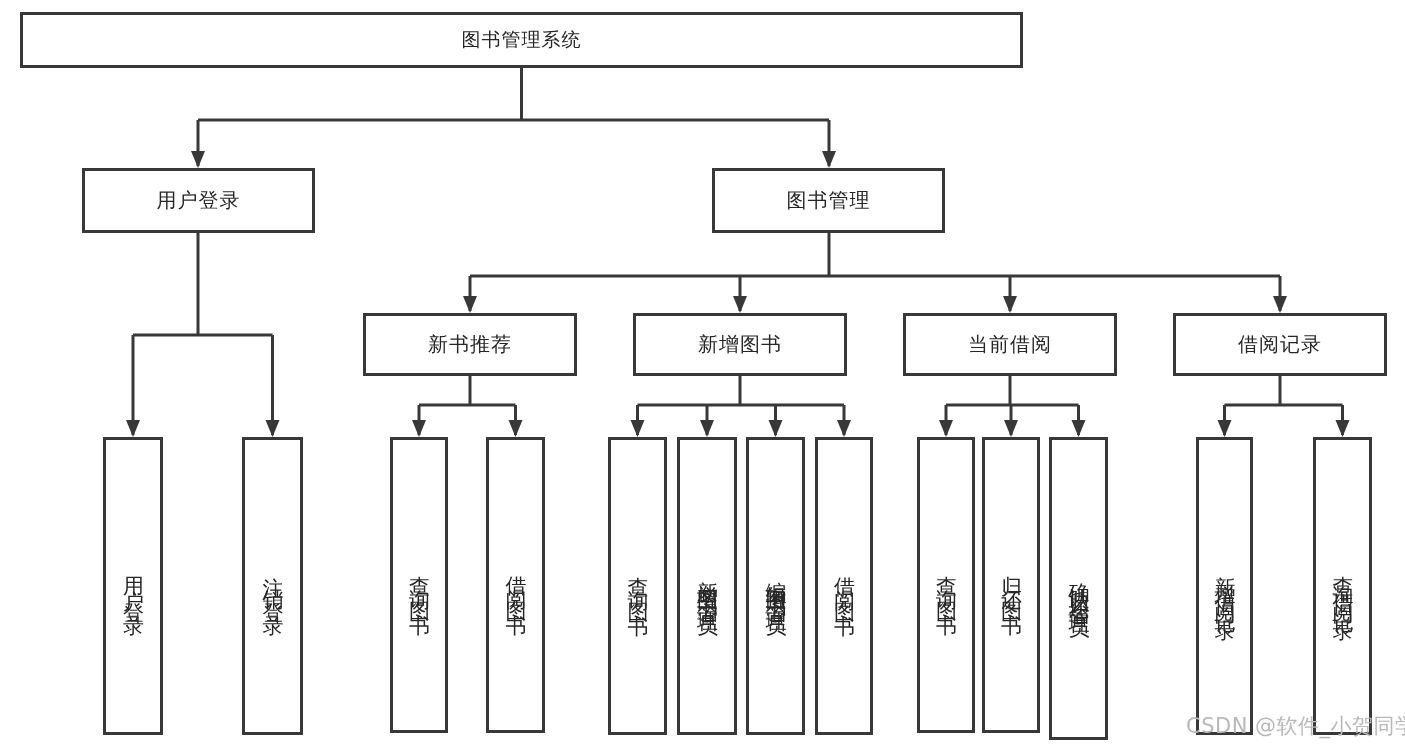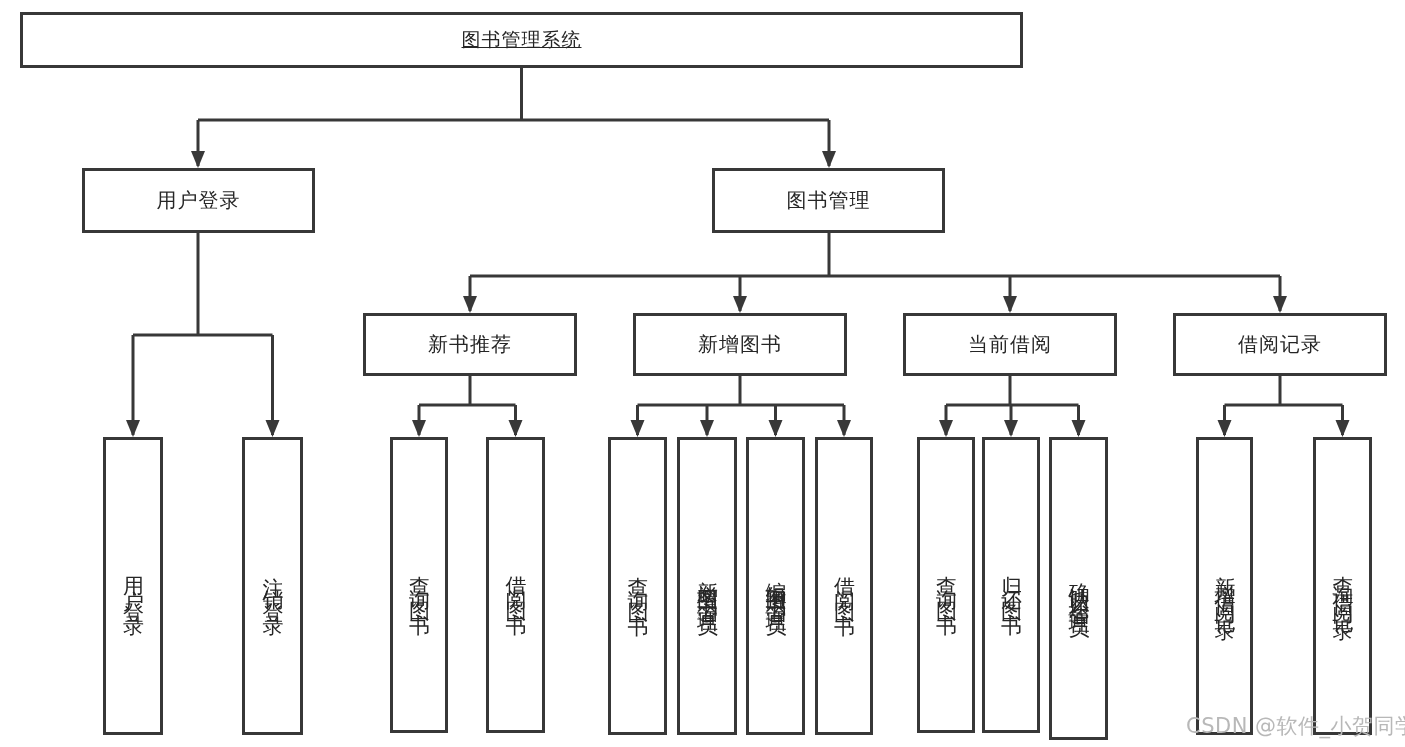--- a/index.html
+++ b/index.html
@@ -29,7 +29,7 @@
     text-align:center;
   }
   .h-node{font-size:20px;letter-spacing:1px;}
-  .root-node{font-size:19px;text-decoration:underline;}
+  .root-node{font-size:19px;}
   .v-node .v-label{
     writing-mode:vertical-rl;
     text-orientation:mixed;

